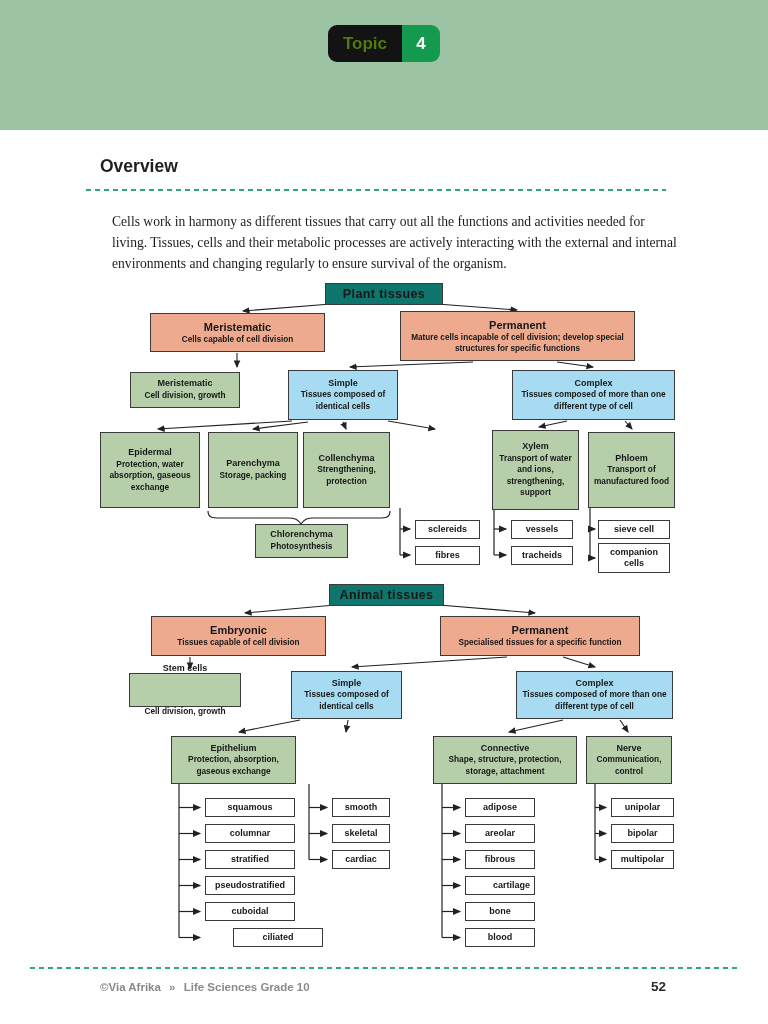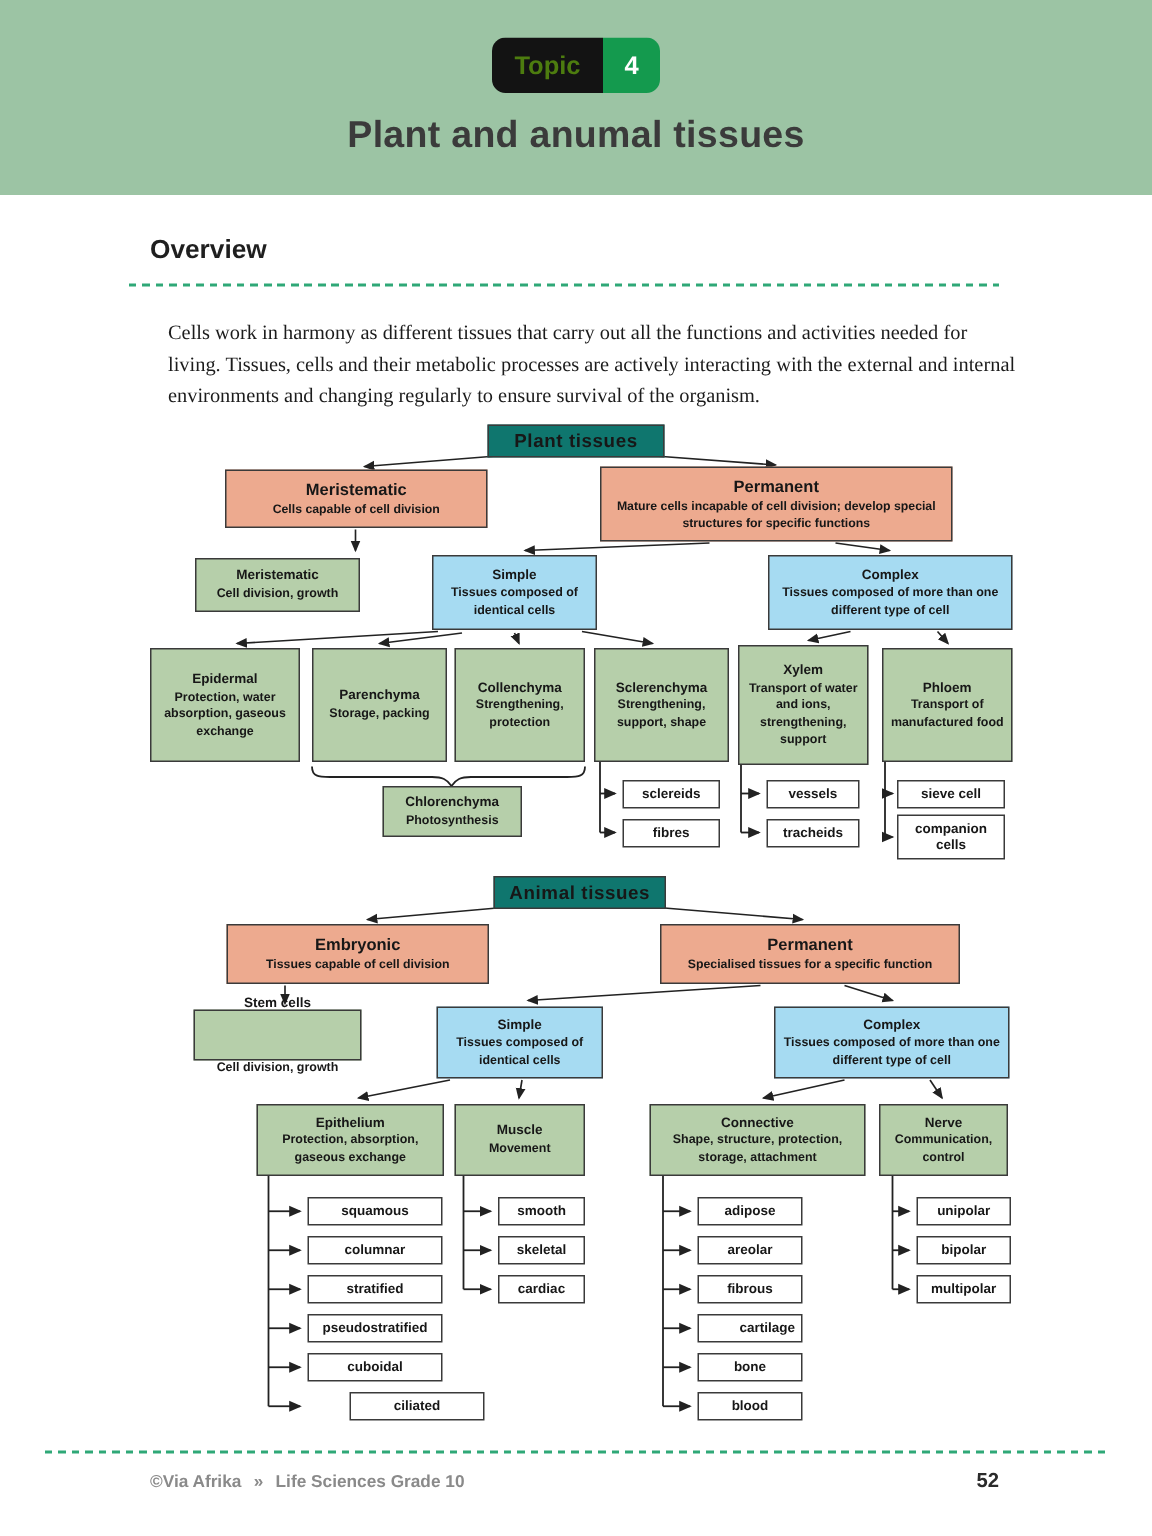--- a/index.html
+++ b/index.html
@@ -57,7 +57,6 @@
       <span class="badge-black">Topic</span>
       <span class="badge-green">4</span>
     </div>
-    <h1 class="title">Plant and anumal tissues</h1>
   </div>
 
   <h2 class="ov-h">Overview</h2>

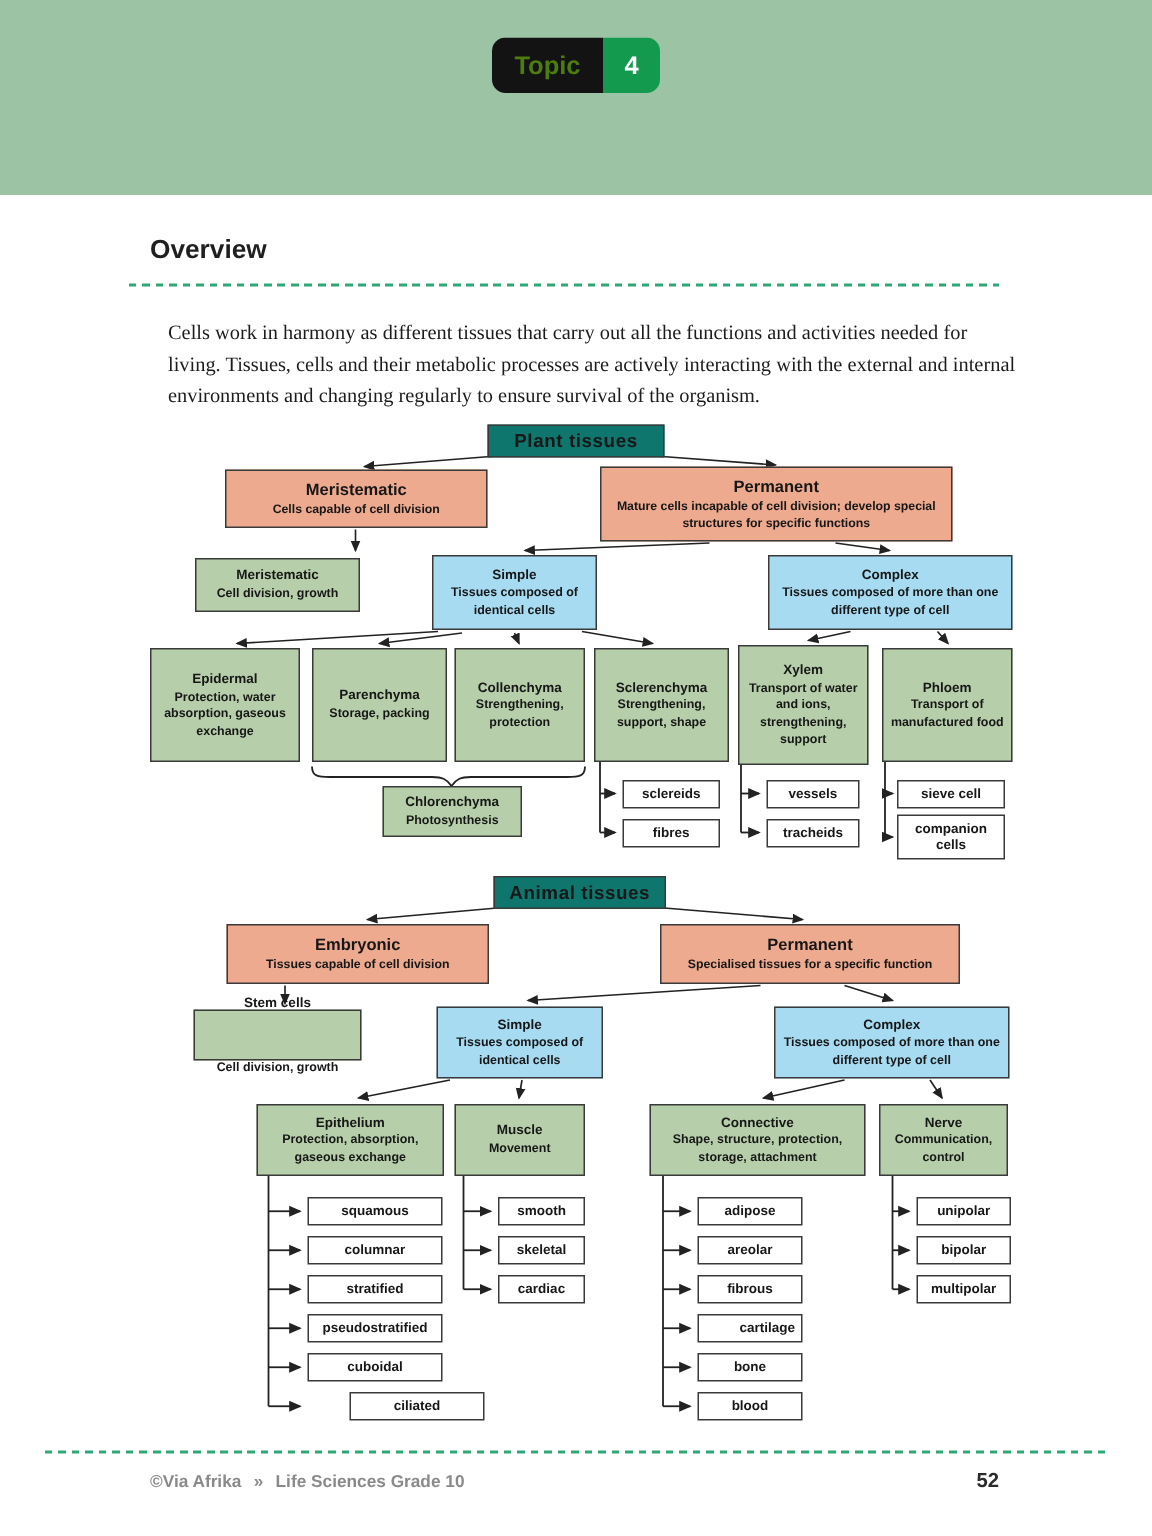--- a/index.html
+++ b/index.html
@@ -130,10 +130,6 @@
       <span class="t">Collenchyma</span>
       <span class="s">Strengthening, protection</span>
     </div>
-    <div class="node green" style="left:301px;top:152px;width:90px;height:76px;">
-      <span class="t">Sclerenchyma</span>
-      <span class="s">Strengthening, support, shape</span>
-    </div>
     <div class="node green" style="left:397px;top:150px;width:87px;height:80px;">
       <span class="t">Xylem</span>
       <span class="s">Transport of water and ions, strengthening, support</span>

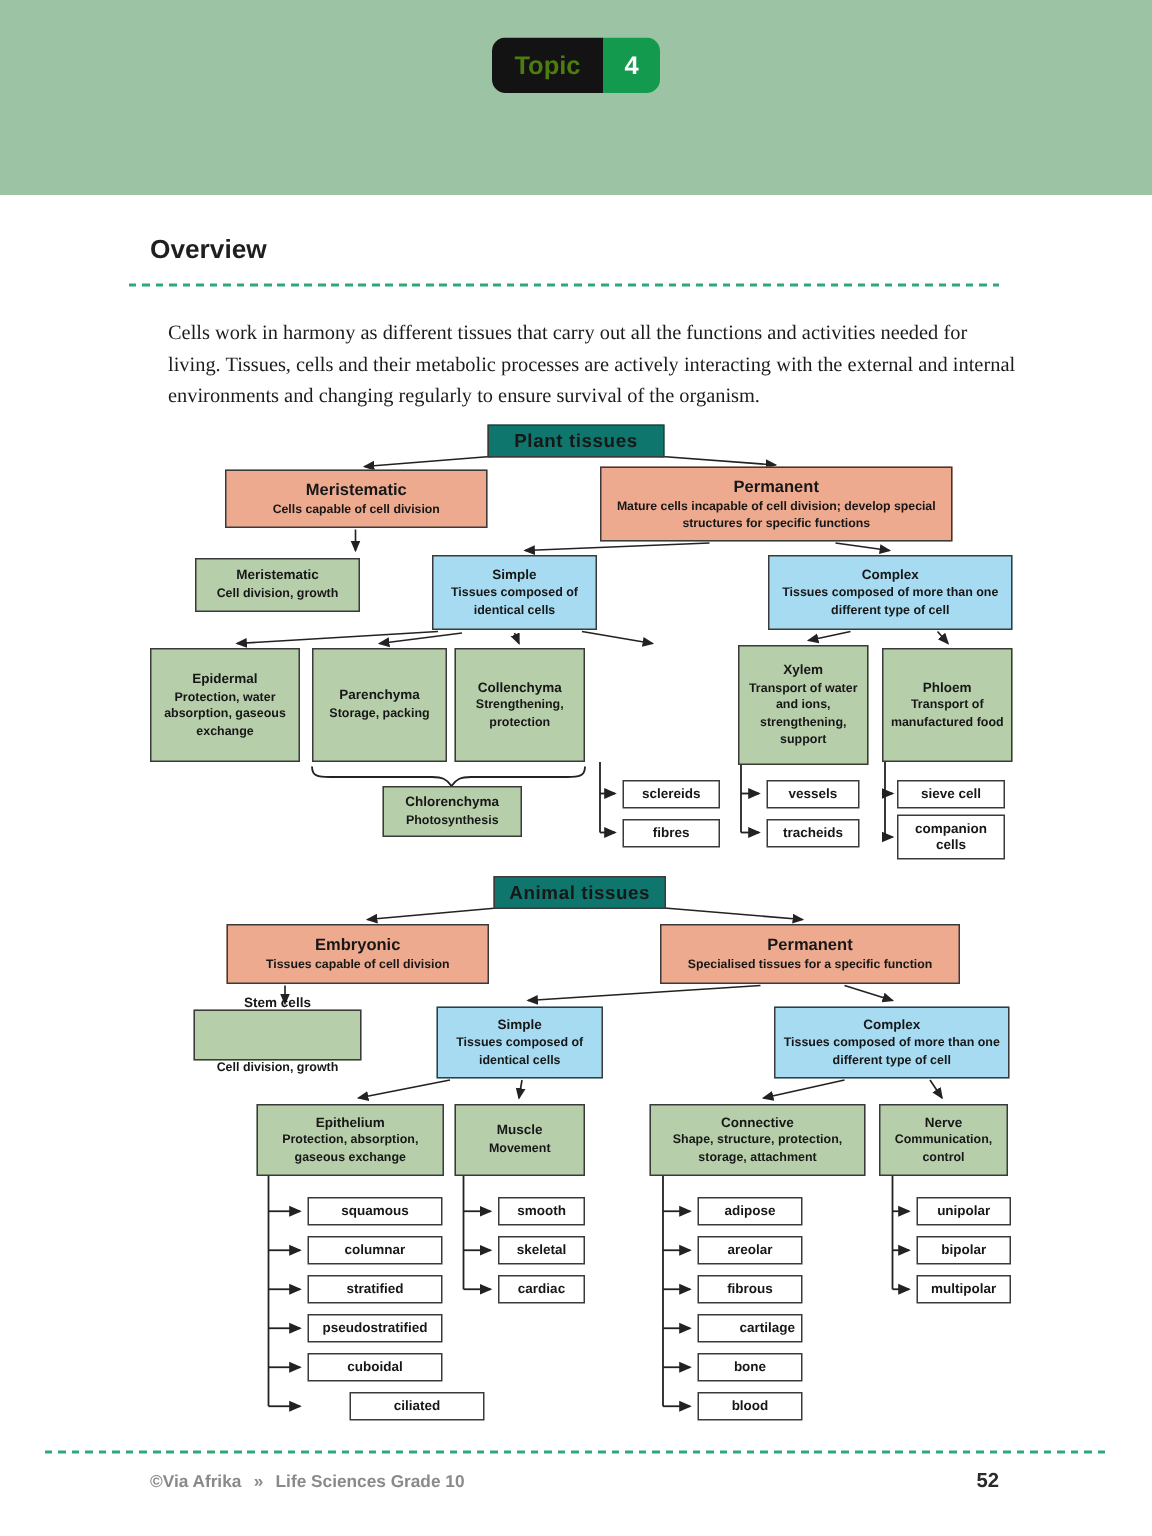--- a/index.html
+++ b/index.html
@@ -231,10 +231,6 @@
       <span class="t">Epithelium</span>
       <span class="s">Protection, absorption, gaseous exchange</span>
     </div>
-    <div class="node green" style="left:208px;top:156px;width:87px;height:48px;">
-      <span class="t">Muscle</span>
-      <span class="s">Movement</span>
-    </div>
     <div class="node green" style="left:338px;top:156px;width:144px;height:48px;">
       <span class="t">Connective</span>
       <span class="s">Shape, structure, protection, storage, attachment</span>

